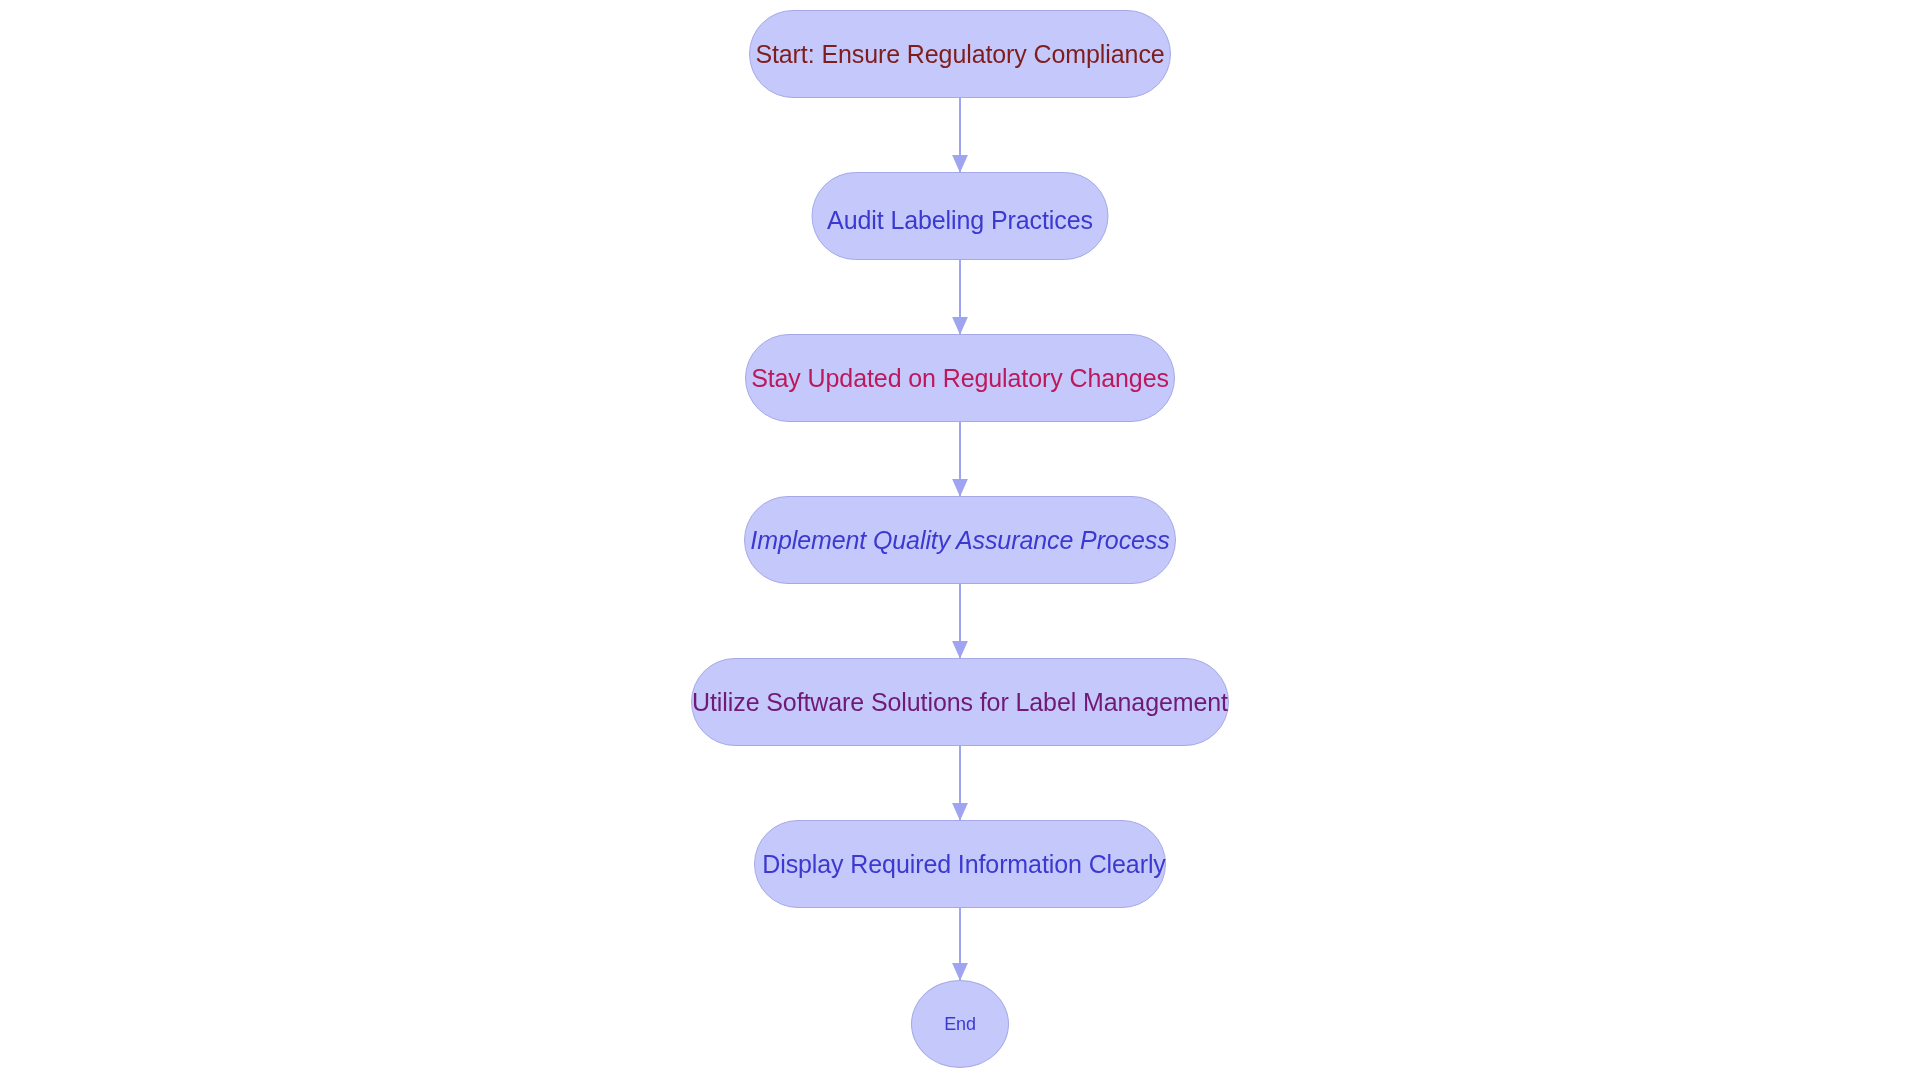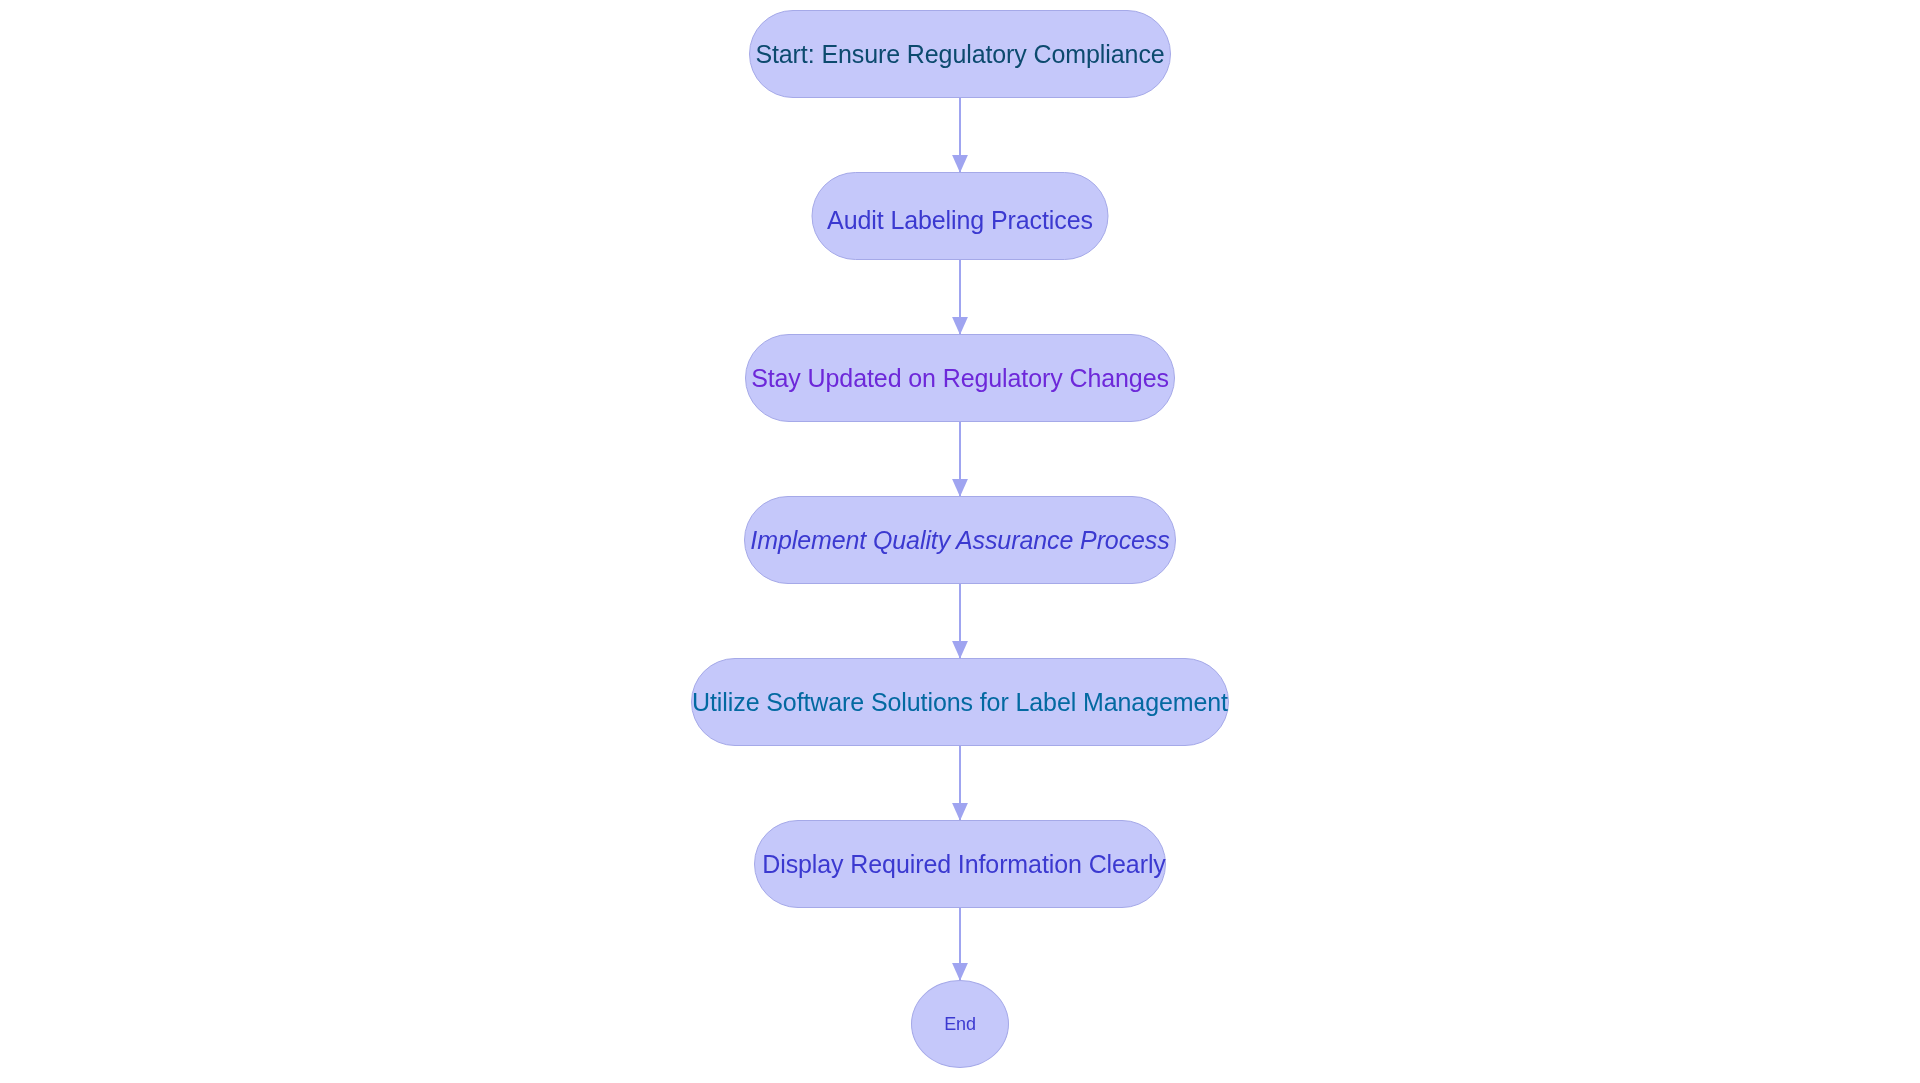--- a/index.html
+++ b/index.html
@@ -85,7 +85,7 @@
 
   <div id="nodes-layer">
       <div class="flow-node" style="left: 960px; top: 10px; width: 422px; height: 88px; background: rgb(197, 200, 250); border-color: rgb(165, 169, 232);">
-        <span class="flow-node-label" style="color: #0c4a6e;">Start: Ensure Regulatory Compliance</span>
+        <span class="flow-node-label" style="color: #7f1d1d;">Start: Ensure Regulatory Compliance</span>
       </div>
       <div class="flow-node" style="left: 960px; top: 172px; width: 297px; height: 88px; background: rgb(197, 200, 250); border-color: rgb(165, 169, 232);">
         <span class="flow-node-label" style="color: rgb(59, 57, 208); margin-top: 9px;">Audit Labeling Practices</span>

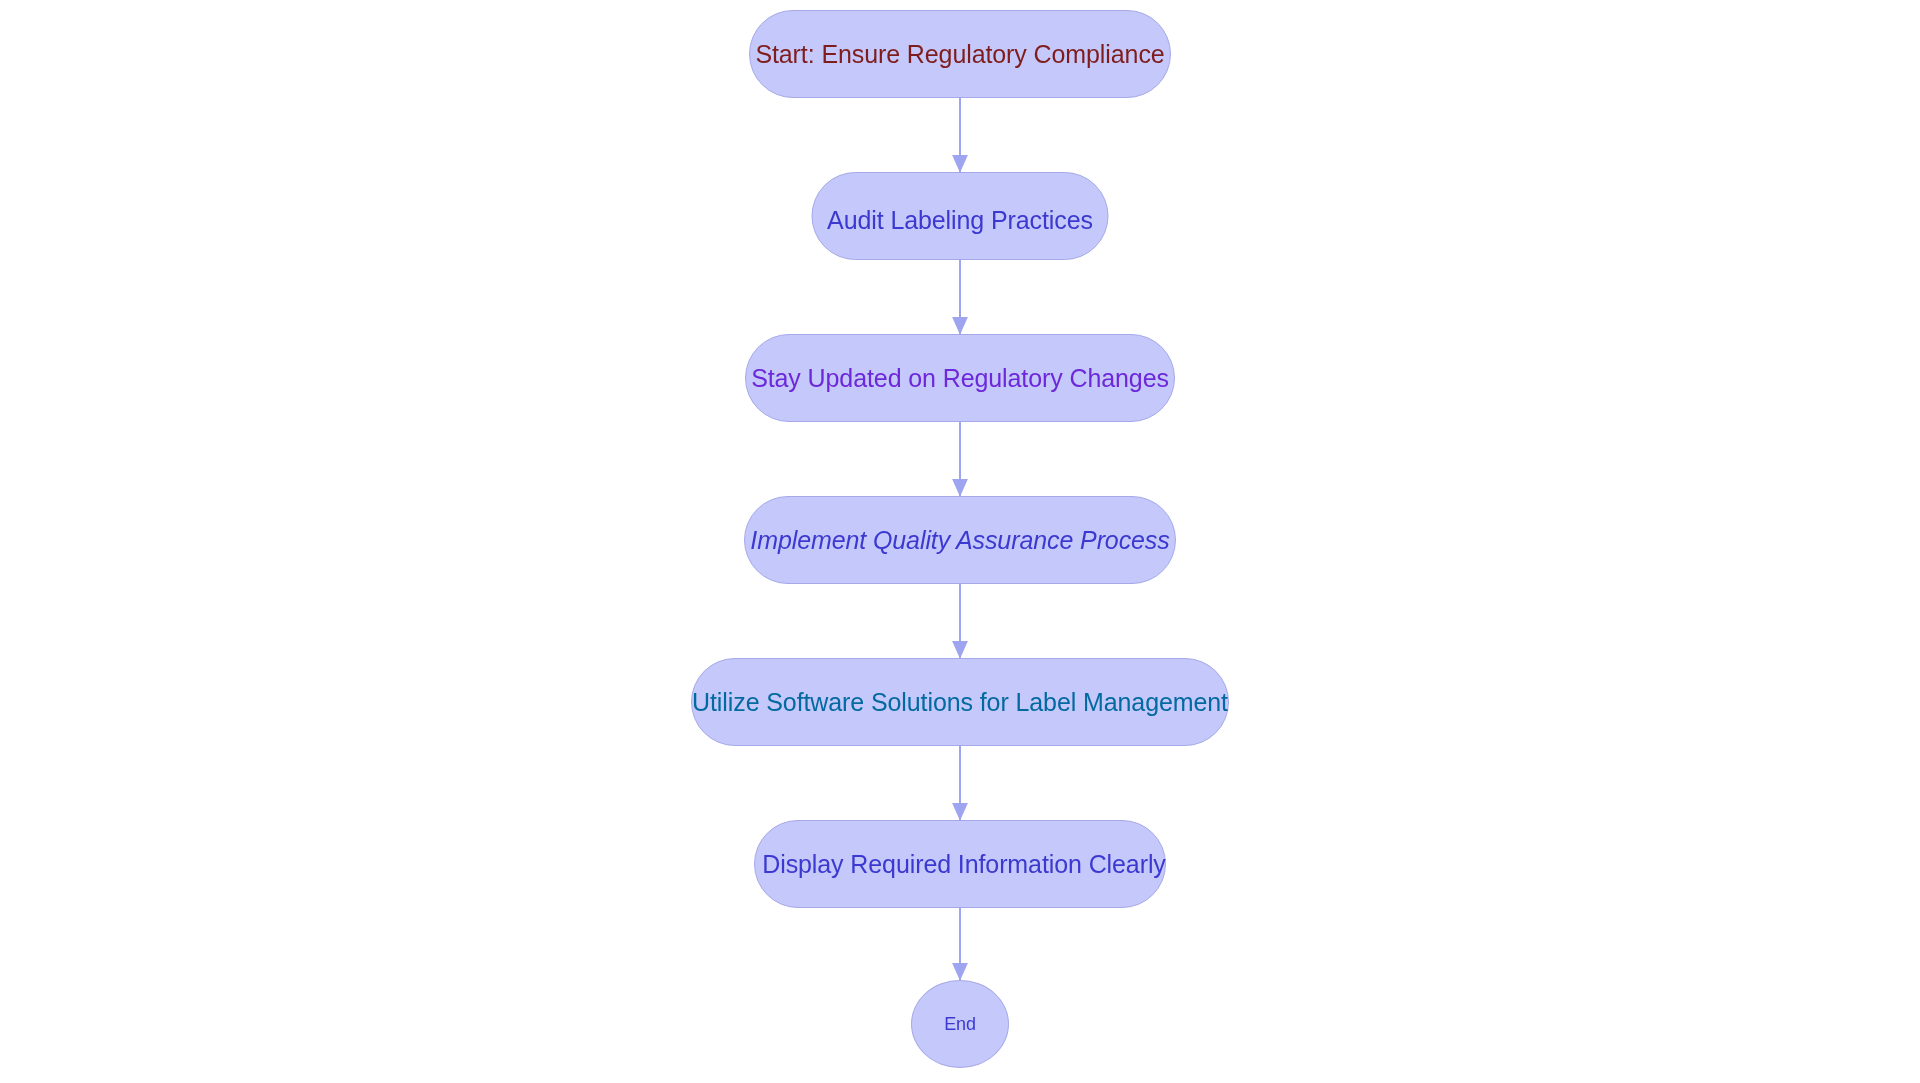--- a/index.html
+++ b/index.html
@@ -91,7 +91,7 @@
         <span class="flow-node-label" style="color: rgb(59, 57, 208); margin-top: 9px;">Audit Labeling Practices</span>
       </div>
       <div class="flow-node" style="left: 960px; top: 334px; width: 430px; height: 88px; background: rgb(197, 200, 250); border-color: rgb(165, 169, 232);">
-        <span class="flow-node-label" style="color: #6d28d9;">Stay Updated on Regulatory Changes</span>
+        <span class="flow-node-label" style="color: #be185d;">Stay Updated on Regulatory Changes</span>
       </div>
       <div class="flow-node" style="left: 960px; top: 496px; width: 432px; height: 88px; background: rgb(197, 200, 250); border-color: rgb(165, 169, 232); font-style: italic;">
         <span class="flow-node-label" style="color: rgb(59, 57, 208);">Implement Quality Assurance Process</span>

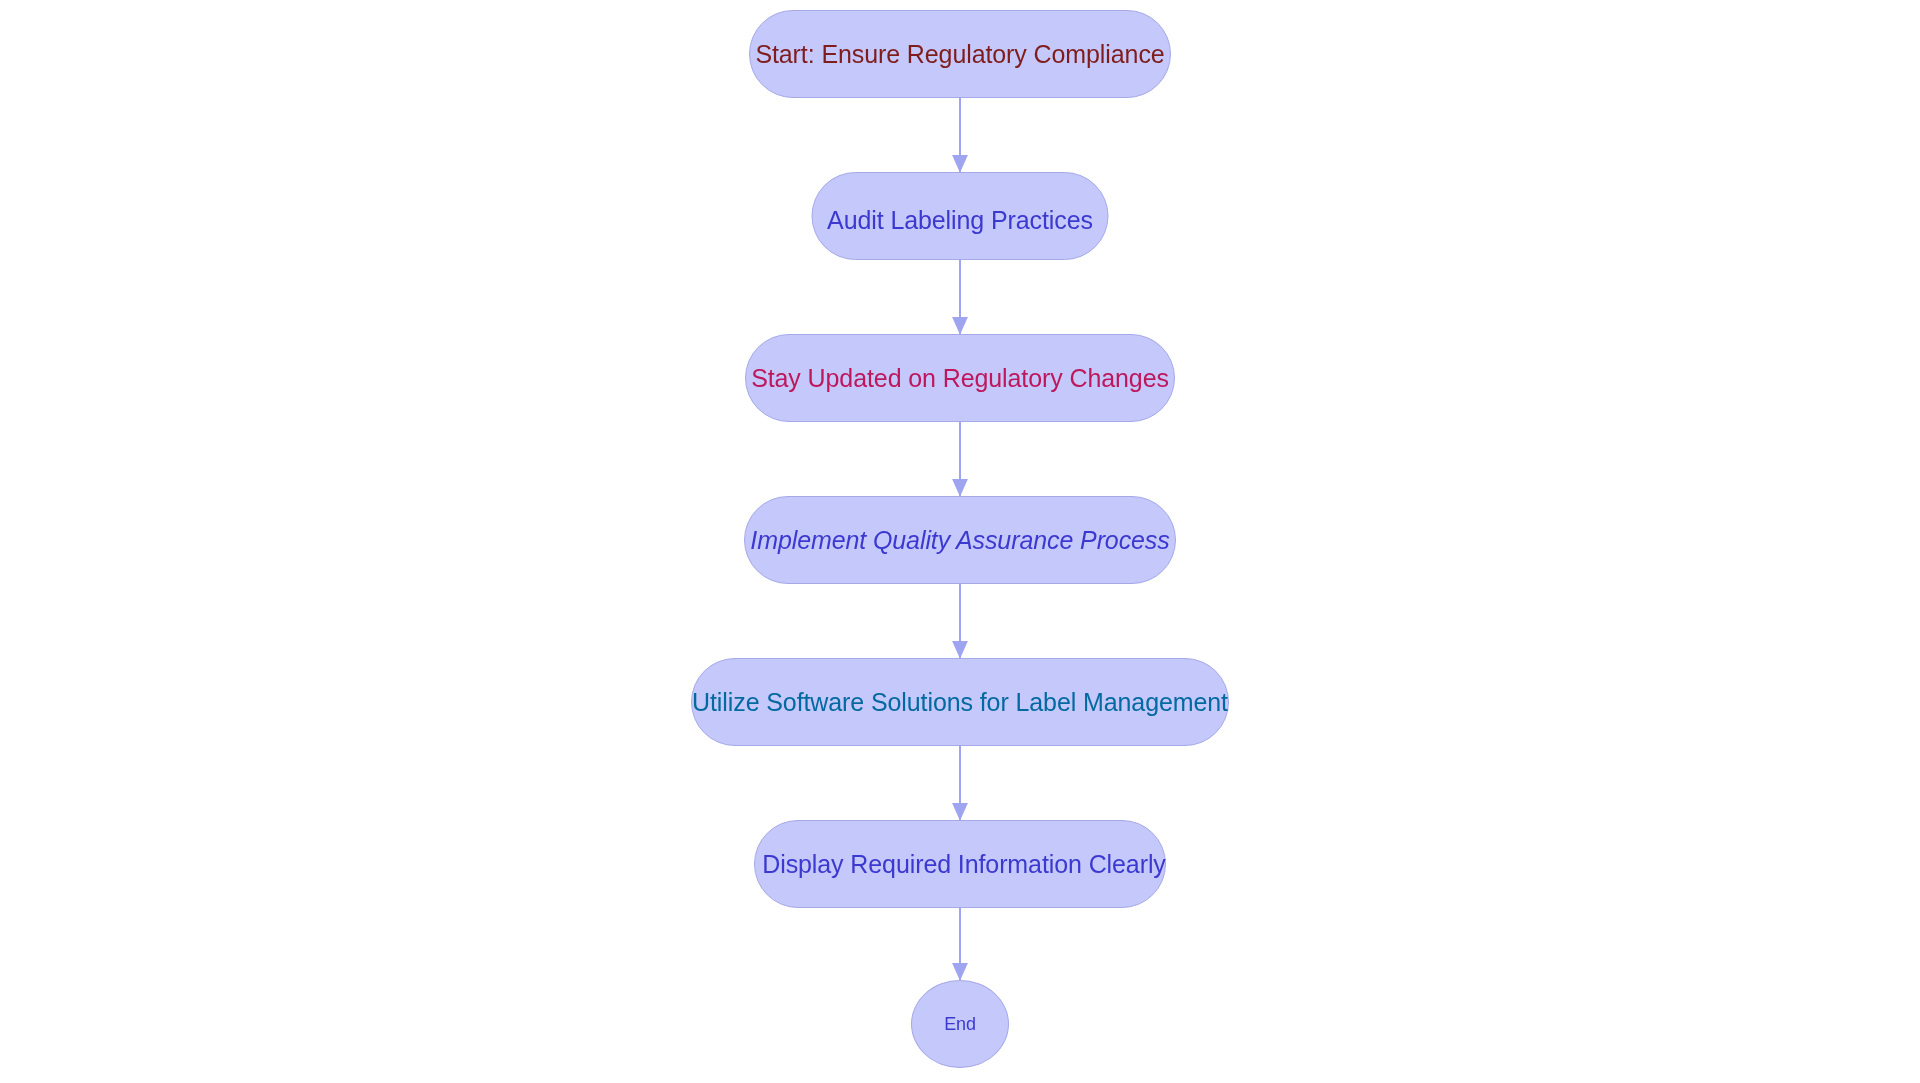--- a/index.html
+++ b/index.html
@@ -97,7 +97,7 @@
         <span class="flow-node-label" style="color: rgb(59, 57, 208);">Implement Quality Assurance Process</span>
       </div>
       <div class="flow-node" style="left: 960px; top: 658px; width: 538px; height: 88px; background: rgb(197, 200, 250); border-color: rgb(165, 169, 232);">
-        <span class="flow-node-label" style="color: #0369a1;">Utilize Software Solutions for Label Management</span>
+        <span class="flow-node-label" style="color: #701a75;">Utilize Software Solutions for Label Management</span>
       </div>
       <div class="flow-node" style="left: 960px; top: 820px; width: 412px; height: 88px; background: rgb(197, 200, 250); border-color: rgb(165, 169, 232);">
         <span class="flow-node-label" style="color: rgb(59, 57, 208); margin-left: 8px;">Display Required Information Clearly</span>

